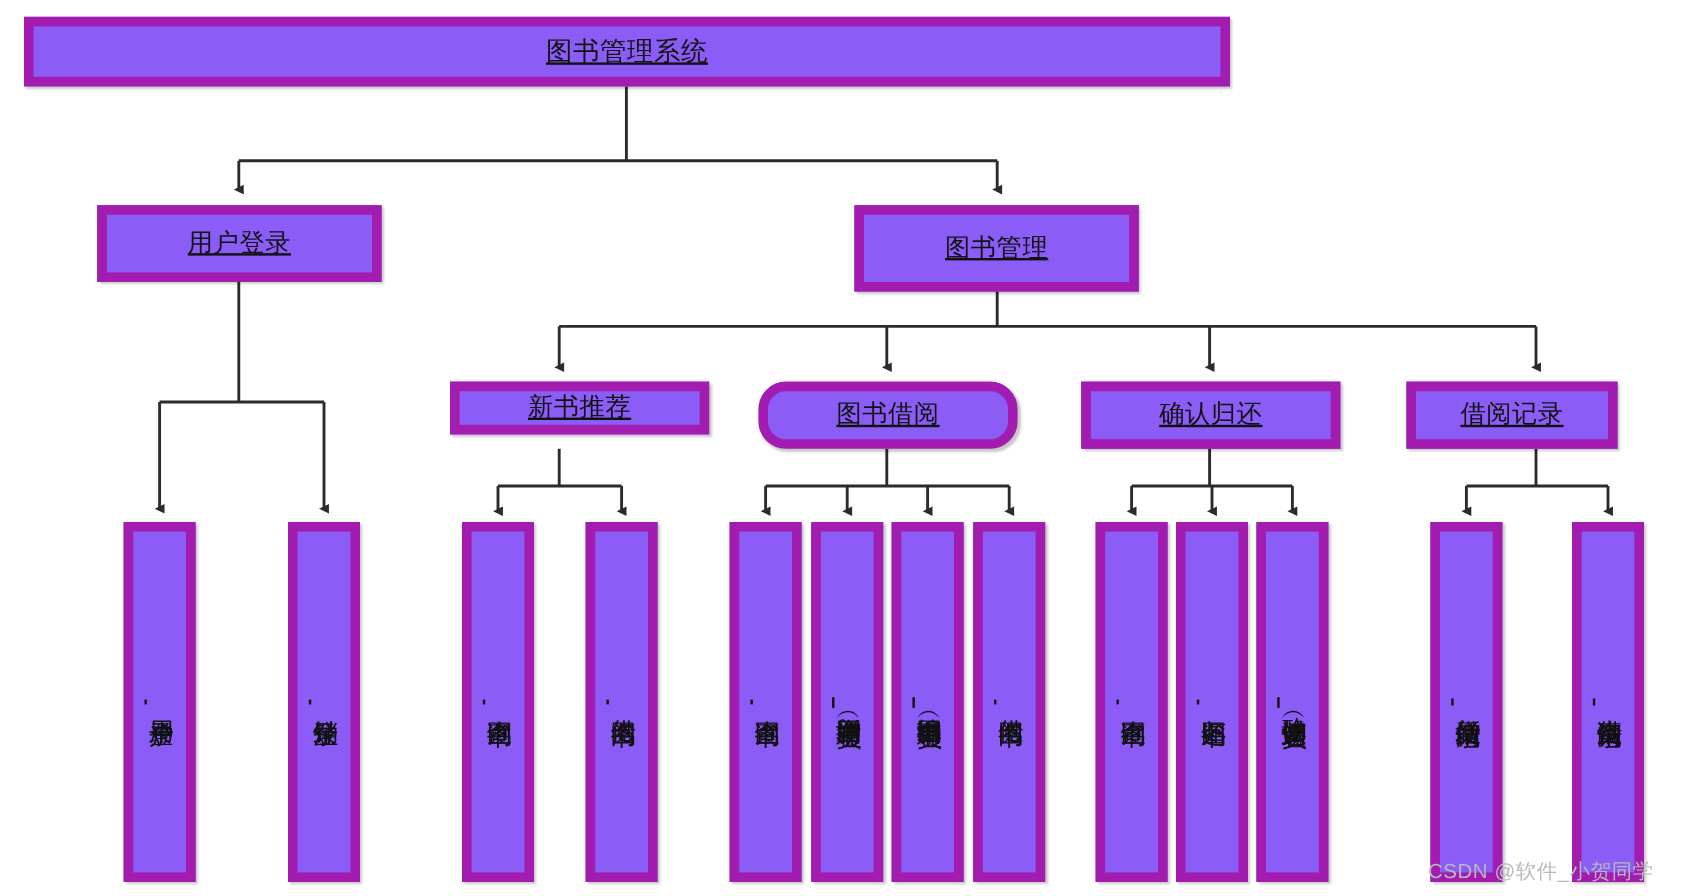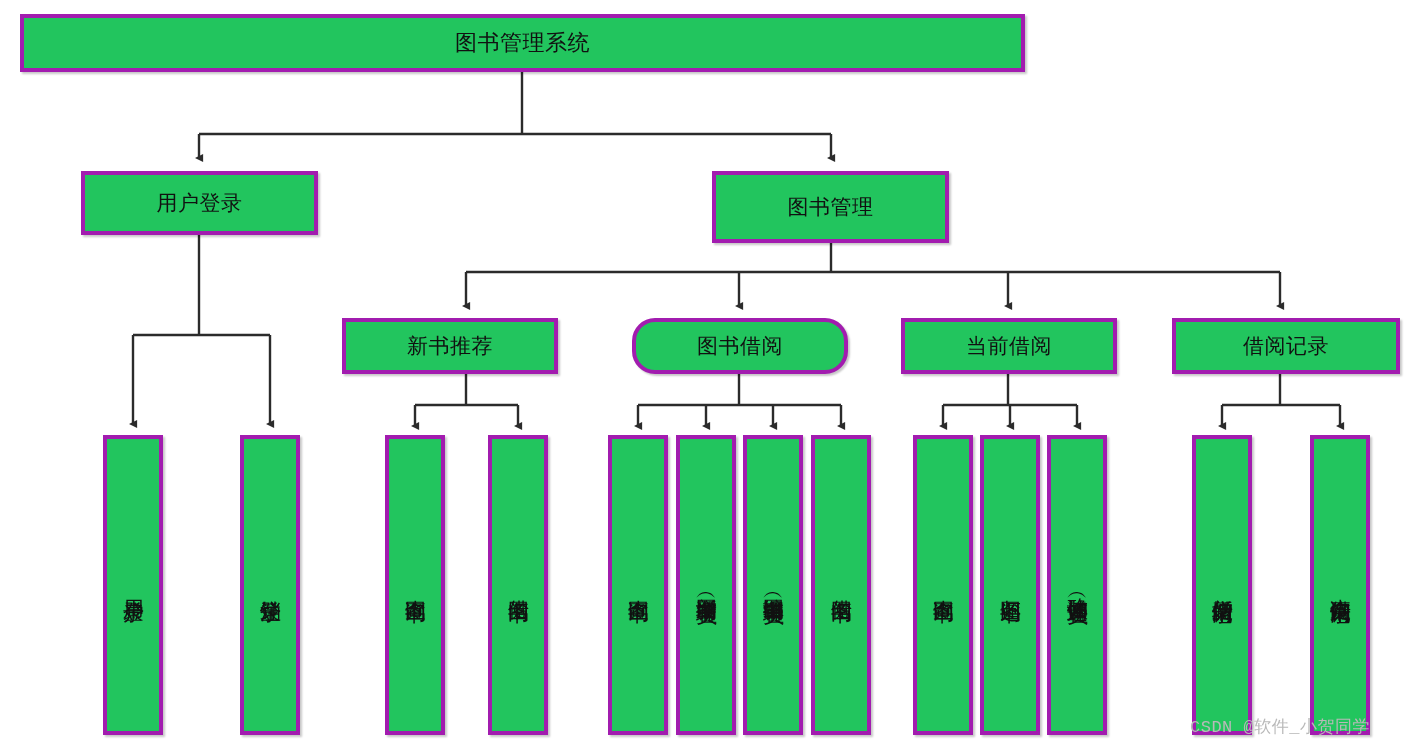--- a/index.html
+++ b/index.html
@@ -30,13 +30,14 @@
   .node-box {
     position: absolute;
     box-sizing: border-box;
-    background: #22c55e;
-    border: 4px solid #a21caf;
+    background: #8b5cf6;
+    border: 8px solid #a21caf;
     box-shadow: 2px 2px 2px rgba(0,0,0,0.22);
     display: flex;
     align-items: center;
     justify-content: center;
     color: #111111;
+    text-decoration: underline;
   }
   .node-label-h {
     font-size: 21px;

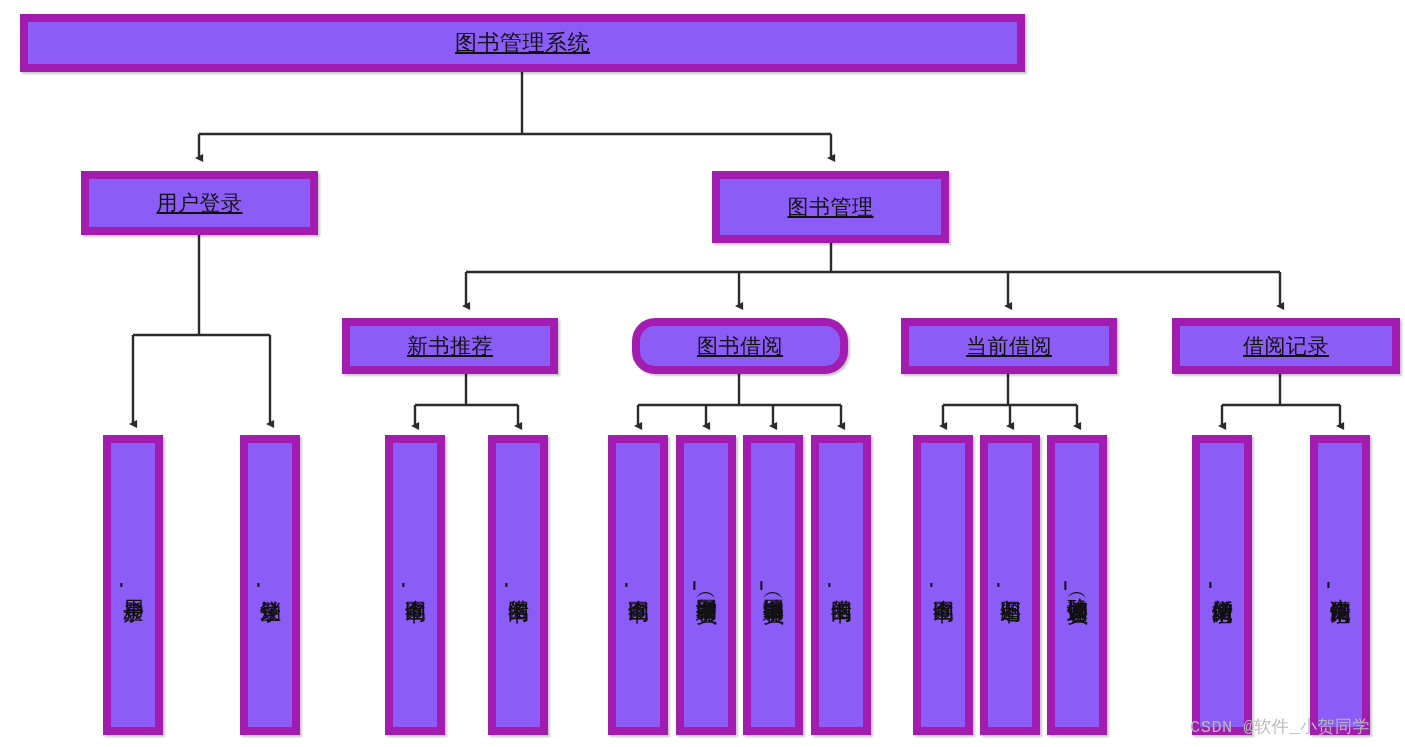--- a/index.html
+++ b/index.html
@@ -142,7 +142,7 @@
     <span class="node-label-h">图书管理</span>
   </div>
 
-  <div class="node-box level3" style="left:342px; top:318px; width:216px; height:56px;">
+  <div class="node-box level3" style="left:375px; top:318px; width:216px; height:44px;">
     <span class="node-label-h">新书推荐</span>
   </div>
 

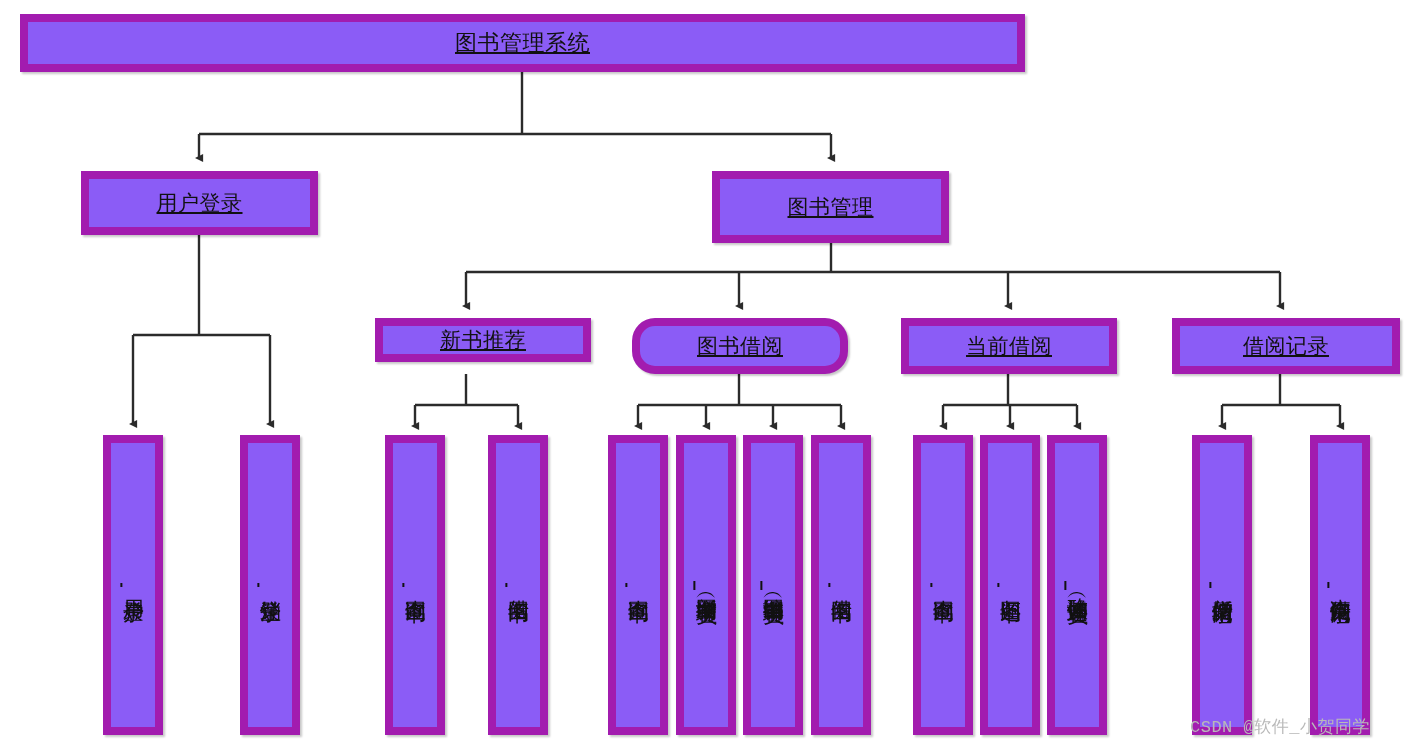--- a/index.html
+++ b/index.html
@@ -151,7 +151,7 @@
   </div>
 
   <div class="node-box level3" style="left:901px; top:318px; width:216px; height:56px;">
-    <span class="node-label-h">当前借阅</span>
+    <span class="node-label-h">确认归还</span>
   </div>
 
   <div class="node-box level3" style="left:1172px; top:318px; width:228px; height:56px;">

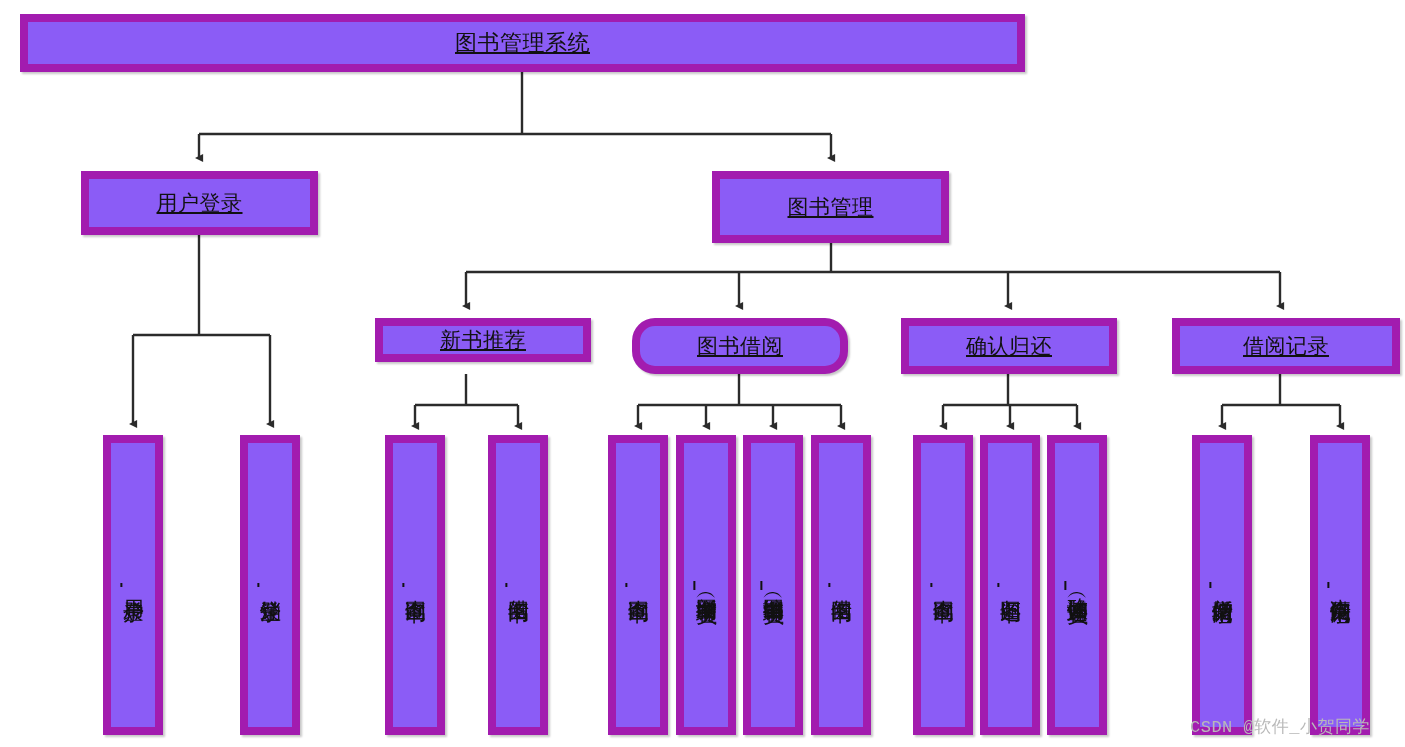--- a/index.html
+++ b/index.html
@@ -154,7 +154,7 @@
     <span class="node-label-h">确认归还</span>
   </div>
 
-  <div class="node-box level3" style="left:1172px; top:318px; width:228px; height:56px;">
+  <div class="node-box level3" style="left:1172px; top:318px; width:176px; height:56px;">
     <span class="node-label-h">借阅记录</span>
   </div>
 

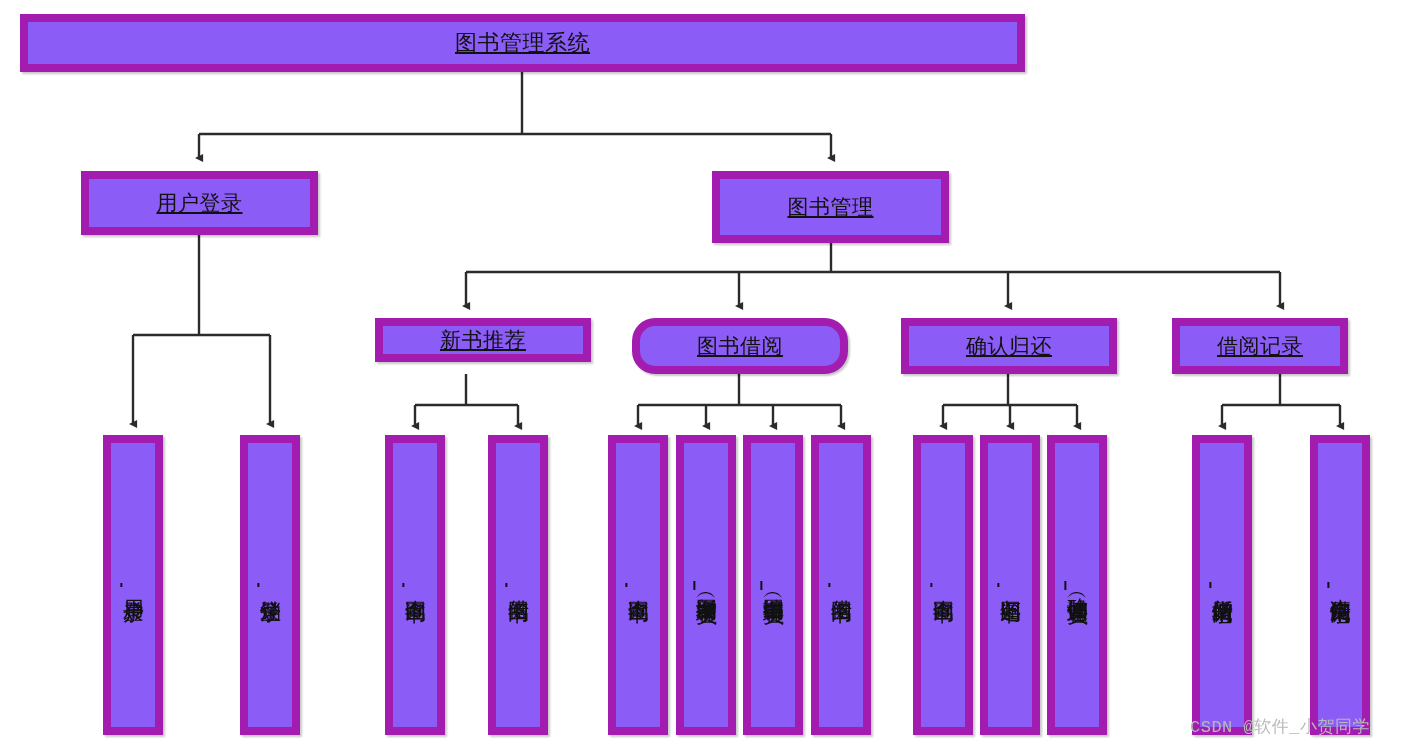--- a/index.html
+++ b/index.html
@@ -72,7 +72,6 @@
     white-space: nowrap;
     pointer-events: none;
     user-select: none;
-    font-family: Liberation Mono, monospace;
   }
 </style>
 </head>

